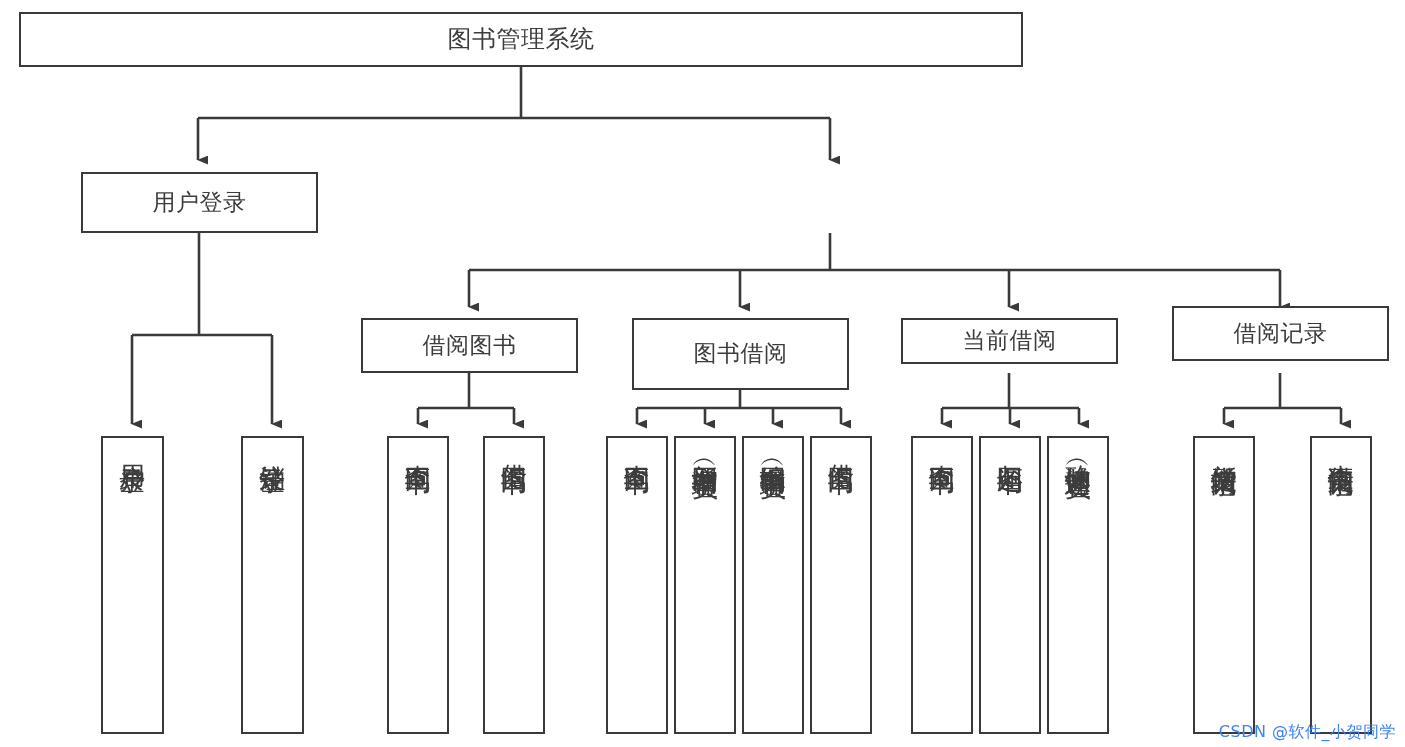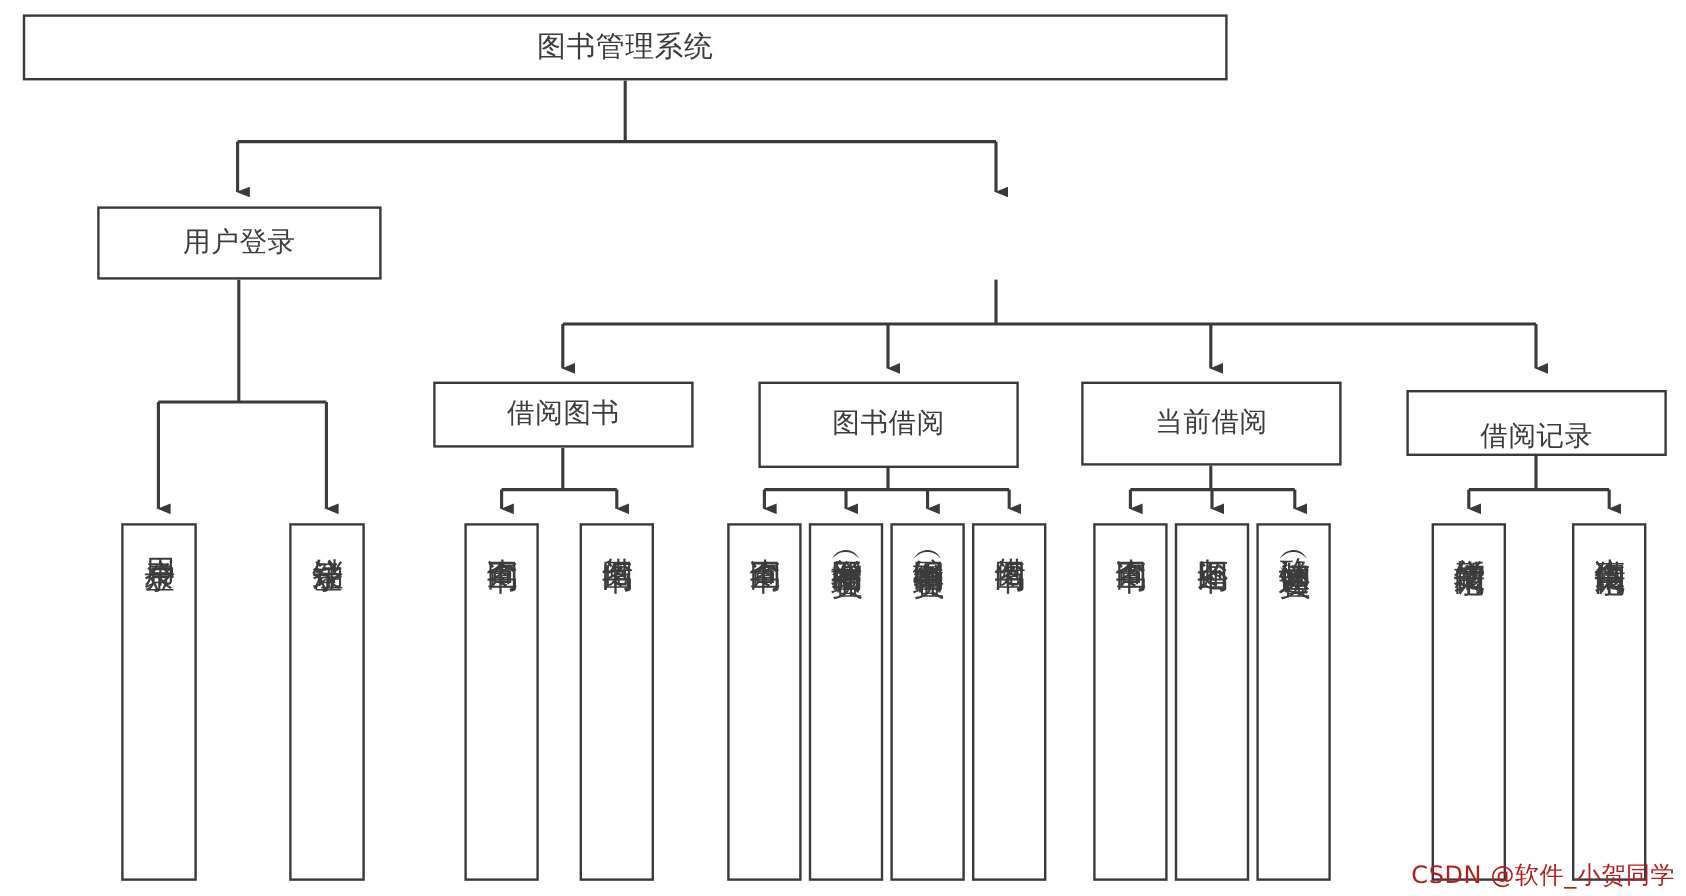--- a/index.html
+++ b/index.html
@@ -145,7 +145,7 @@
   <div class="node horiz" style="left:632px; top:318px; width:217px; height:72px;">
     <span class="node-label">图书借阅</span>
   </div>
-  <div class="node horiz" style="left:901px; top:318px; width:217px; height:70px;">
+  <div class="node horiz" style="left:901px; top:318px; width:217px; height:46px;">
     <span class="node-label">当前借阅</span>
   </div>
   <div class="node horiz" style="left:1172px; top:325px; width:217px; height:55px;align-items:flex-end;">

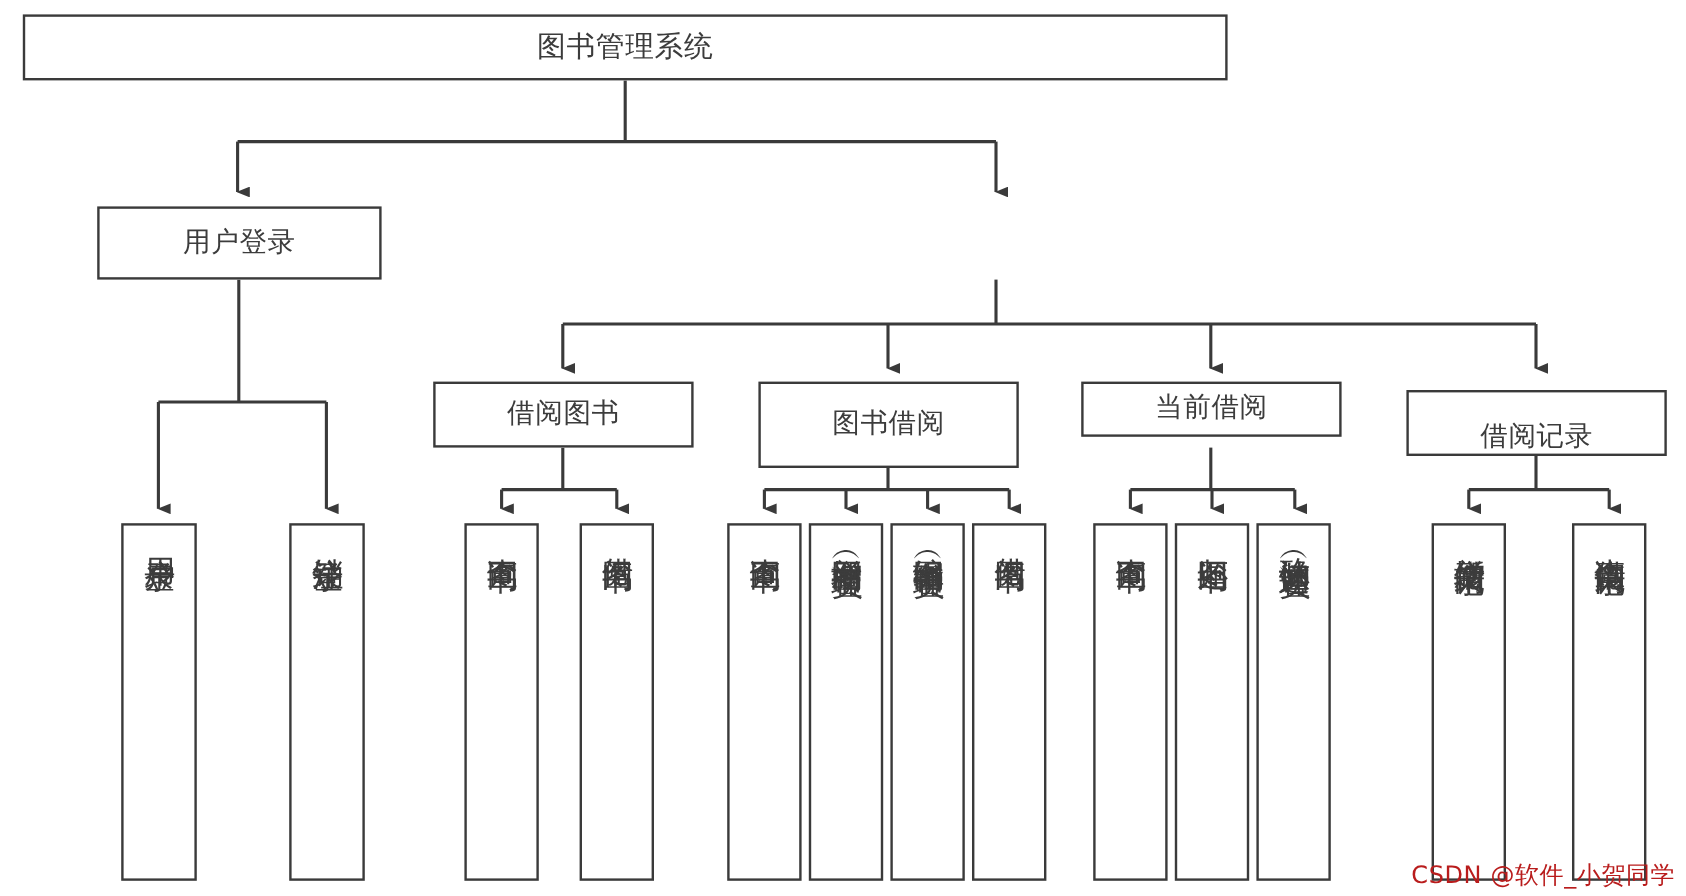--- a/index.html
+++ b/index.html
@@ -148,7 +148,7 @@
   <div class="node horiz" style="left:901px; top:318px; width:217px; height:46px;">
     <span class="node-label">当前借阅</span>
   </div>
-  <div class="node horiz" style="left:1172px; top:325px; width:217px; height:55px;align-items:flex-end;">
+  <div class="node horiz" style="left:1172px; top:306px; width:217px; height:55px;">
     <span class="node-label">借阅记录</span>
   </div>
 

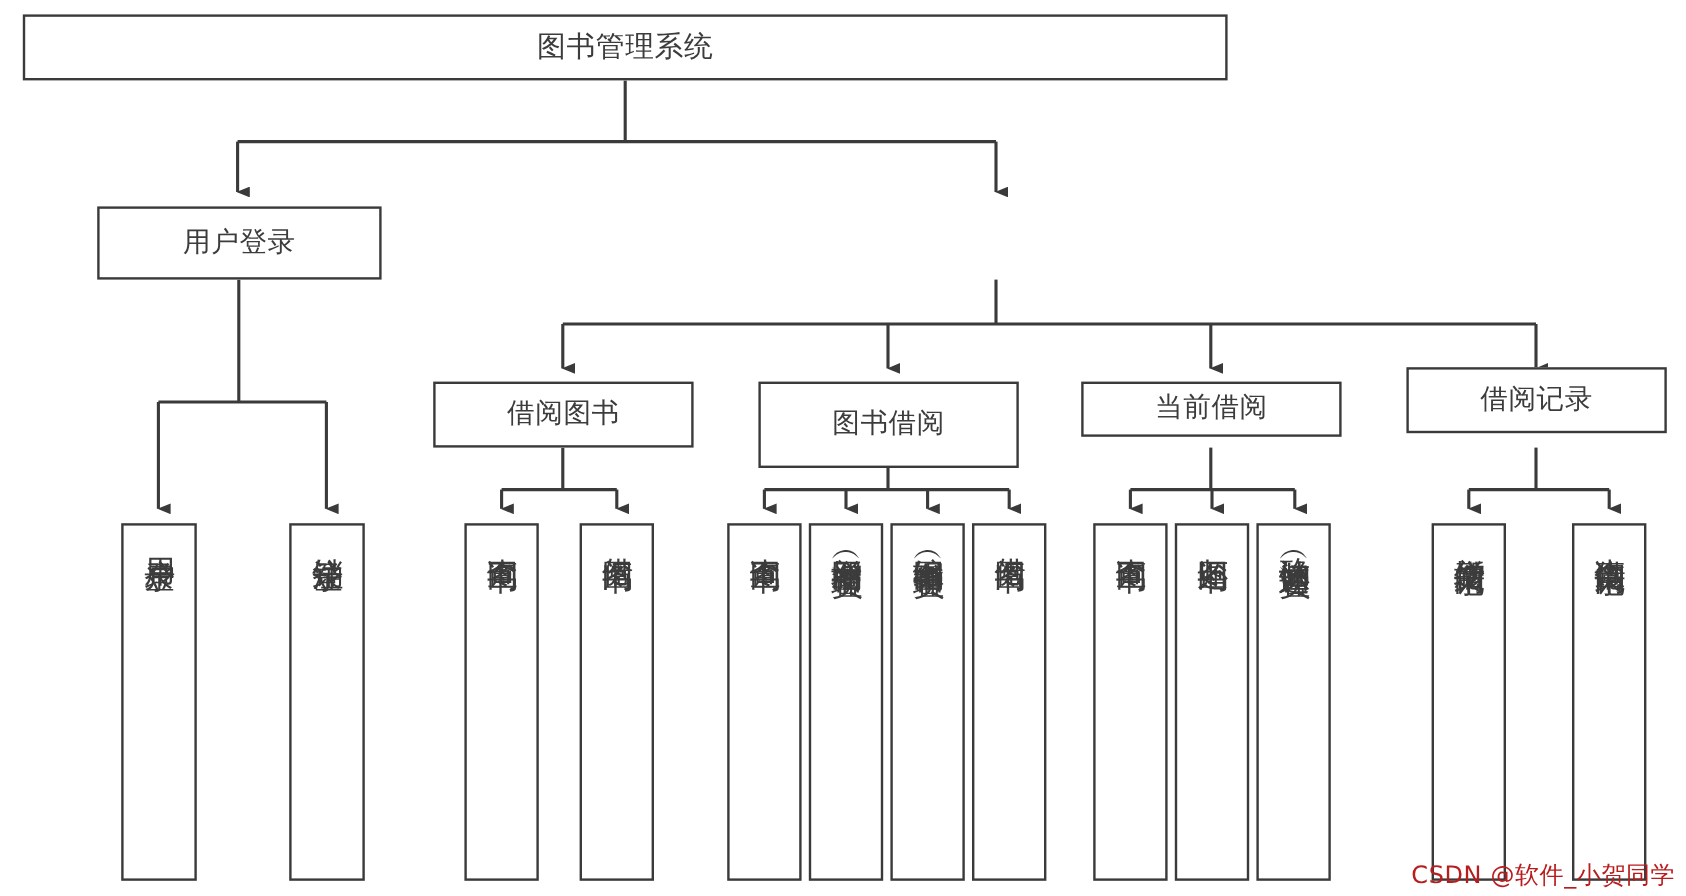--- a/index.html
+++ b/index.html
@@ -69,8 +69,8 @@
     position: absolute;
     right: 9px;
     bottom: 4px;
-    font-size: 20px;
-    color: #b91c1c;
+    font-size: 16px;
+    color: #3b82f6;
     letter-spacing: 0.5px;
     z-index: 5;
     white-space: nowrap;

